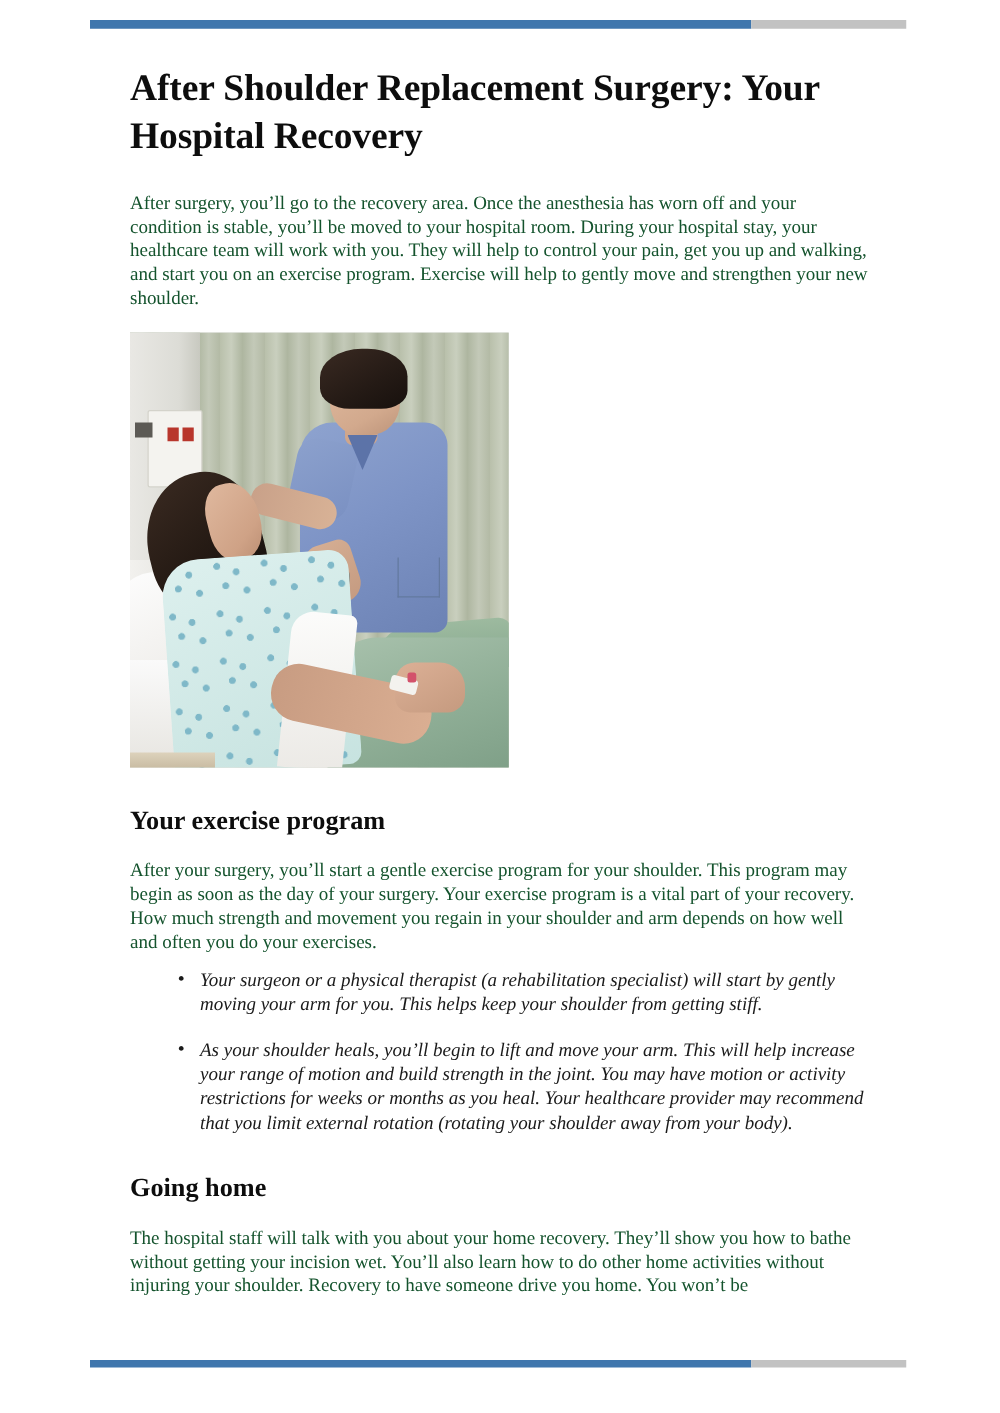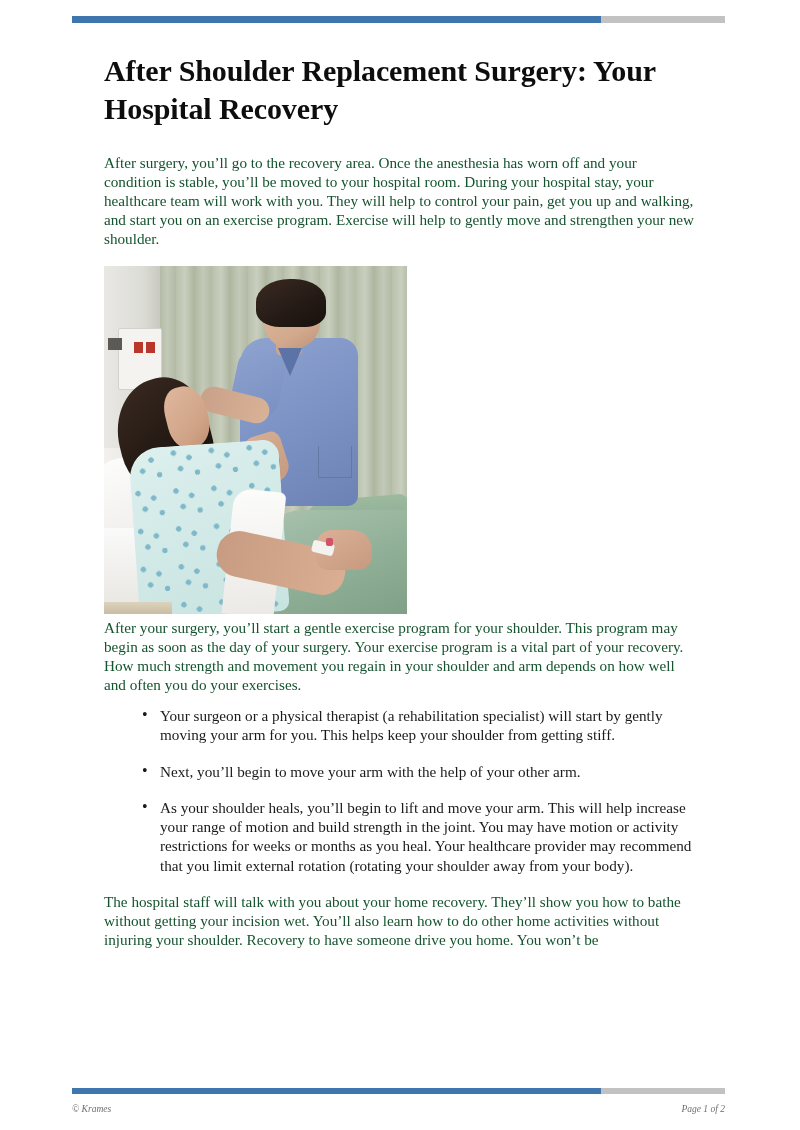--- a/index.html
+++ b/index.html
@@ -425,6 +425,7 @@
       </div>
     </div>
 
+    <h2 class="section-heading">Your exercise program</h2>
     <p class="body-text">After your surgery, you’ll start a gentle exercise program for your shoulder. This program may begin as soon as the day of your surgery. Your exercise program is a vital part of your recovery. How much strength and movement you regain in your shoulder and arm depends on how well and often you do your exercises.</p>
     <ul class="bullets">
       <li>Your surgeon or a physical therapist (a rehabilitation specialist) will start by gently moving your arm for you. This helps keep your shoulder from getting stiff.</li>

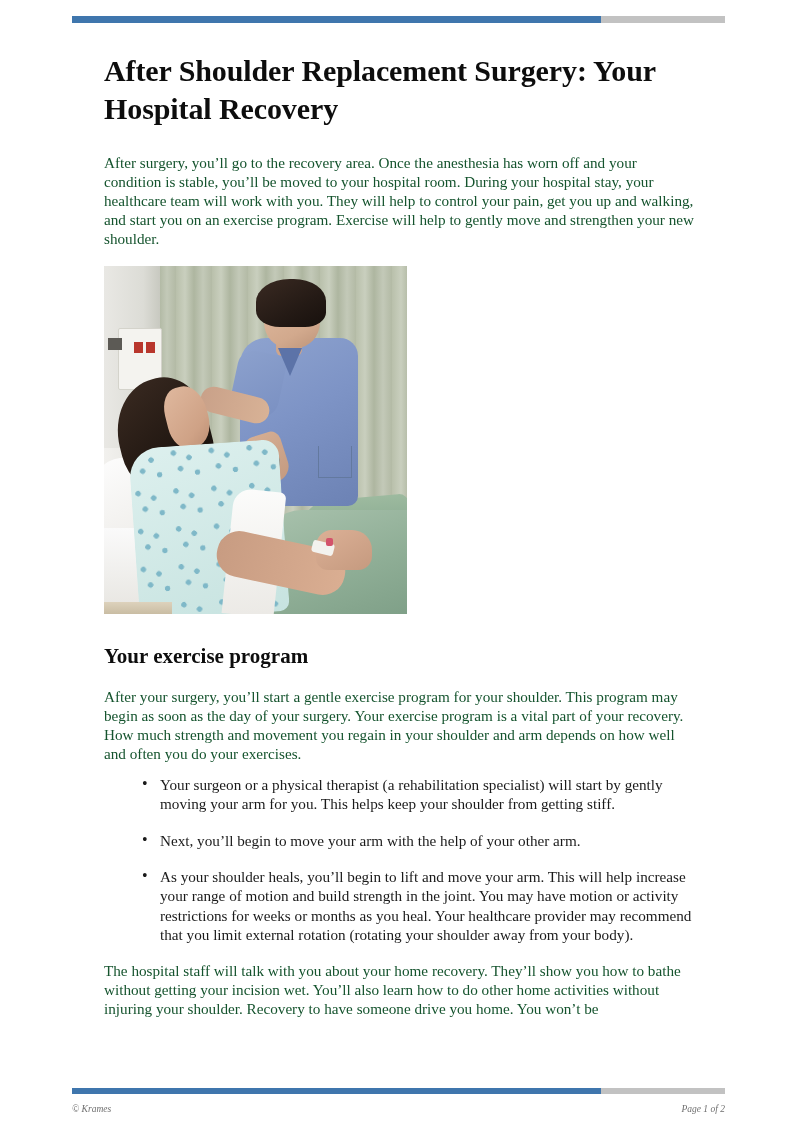--- a/index.html
+++ b/index.html
@@ -321,6 +321,7 @@
     margin: 6px 0 0 0;
     padding-left: 38px;
     list-style: none;
+    font-style: italic;
   }
   ul.bullets li {
     font-size: 15.2px;

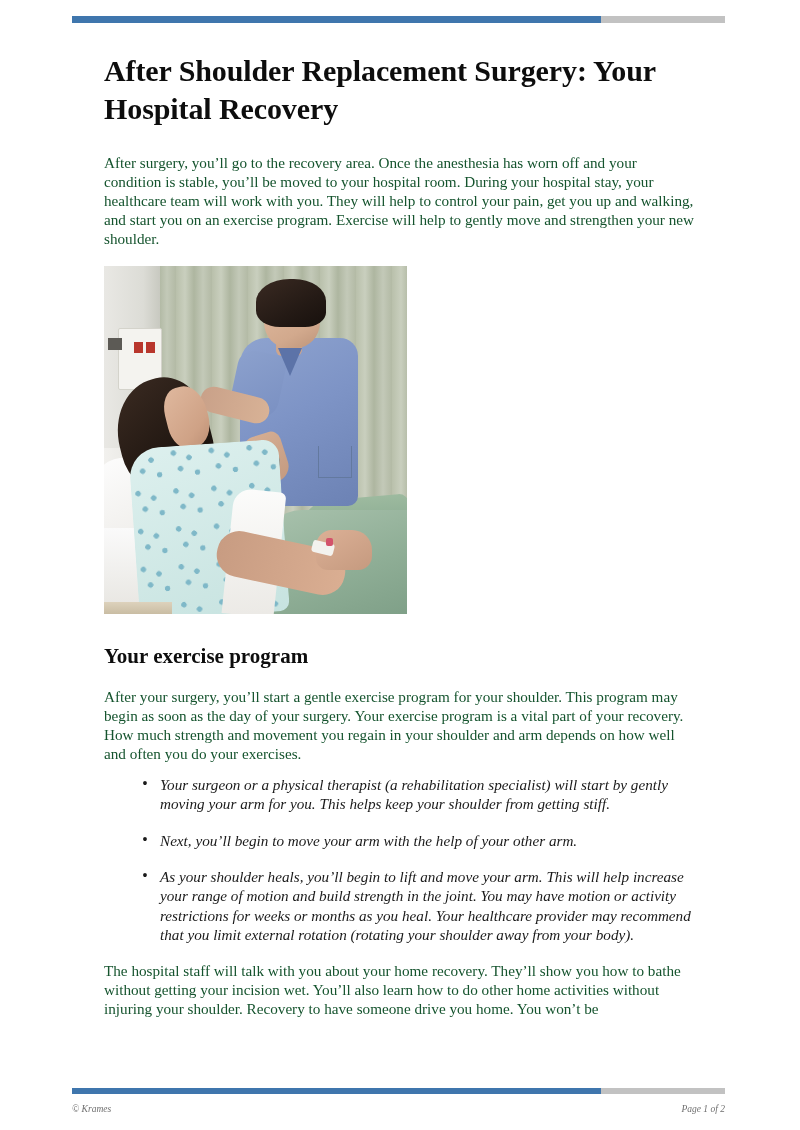--- a/index.html
+++ b/index.html
@@ -430,7 +430,6 @@
     <p class="body-text">After your surgery, you’ll start a gentle exercise program for your shoulder. This program may begin as soon as the day of your surgery. Your exercise program is a vital part of your recovery. How much strength and movement you regain in your shoulder and arm depends on how well and often you do your exercises.</p>
     <ul class="bullets">
       <li>Your surgeon or a physical therapist (a rehabilitation specialist) will start by gently moving your arm for you. This helps keep your shoulder from getting stiff.</li>
-      <li>Next, you’ll begin to move your arm with the help of your other arm.</li>
       <li>As your shoulder heals, you’ll begin to lift and move your arm. This will help increase your range of motion and build strength in the joint. You may have motion or activity restrictions for weeks or months as you heal. Your healthcare provider may recommend that you limit external rotation (rotating your shoulder away from your body).</li>
     </ul>
 

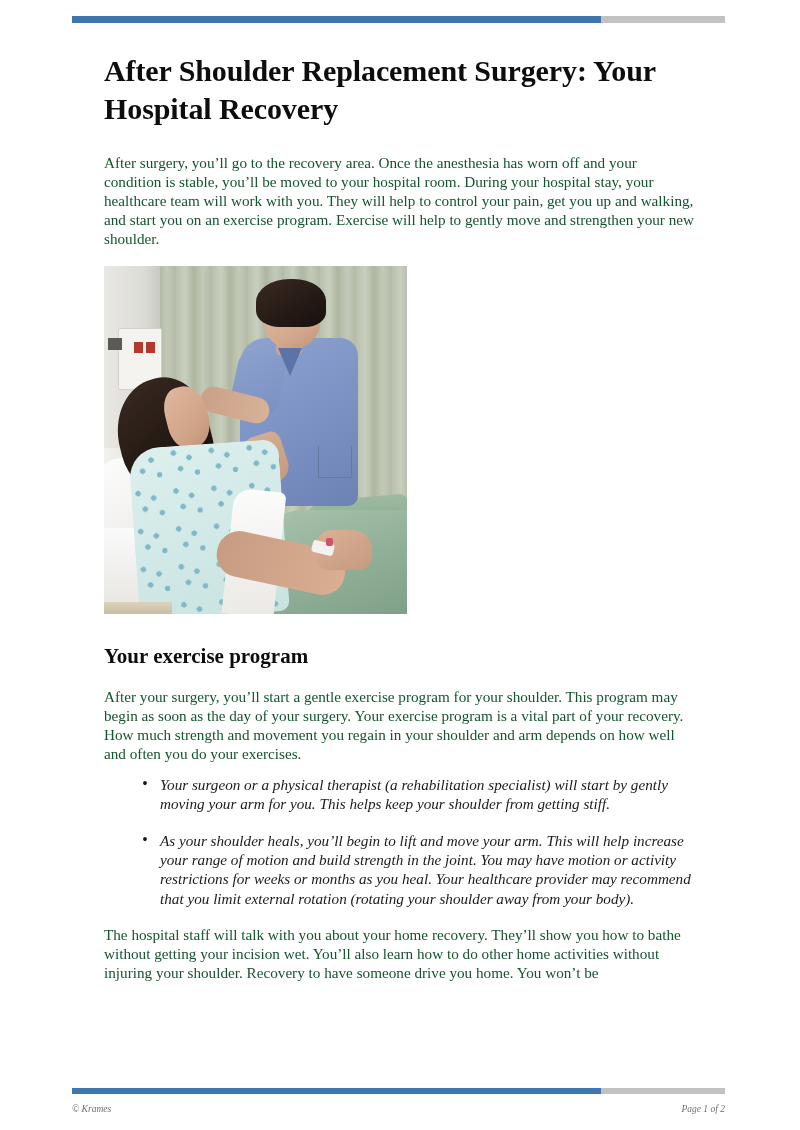--- a/index.html
+++ b/index.html
@@ -433,6 +433,7 @@
       <li>As your shoulder heals, you’ll begin to lift and move your arm. This will help increase your range of motion and build strength in the joint. You may have motion or activity restrictions for weeks or months as you heal. Your healthcare provider may recommend that you limit external rotation (rotating your shoulder away from your body).</li>
     </ul>
 
+    <h2 class="section-heading">Going home</h2>
     <p class="body-text">The hospital staff will talk with you about your home recovery. They’ll show you how to bathe without getting your incision wet. You’ll also learn how to do other home activities without injuring your shoulder. Recovery to have someone drive you home. You won’t be</p>
 
   </div>

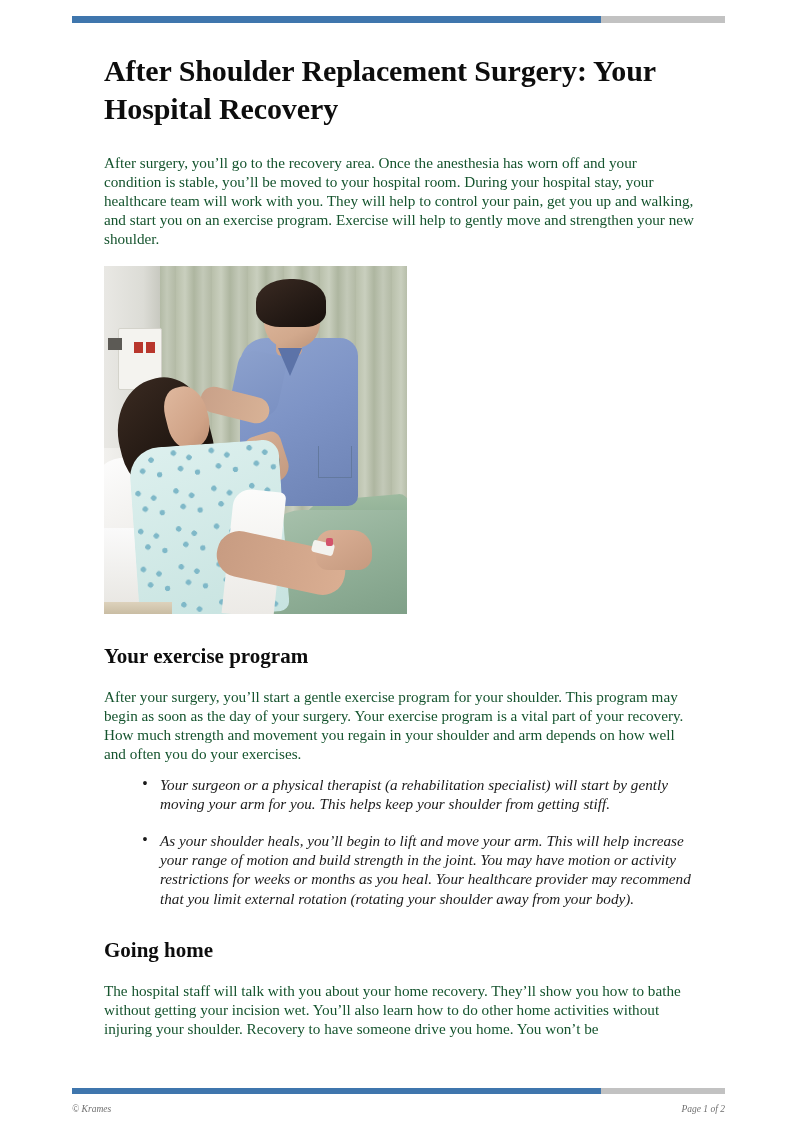--- a/index.html
+++ b/index.html
@@ -443,10 +443,6 @@
     <div class="seg-gray"></div>
   </div>
 
-  <div class="footer-text">
-    <span>© Krames</span>
-    <span>Page 1 of 2</span>
-  </div>
 
 </div>
 

